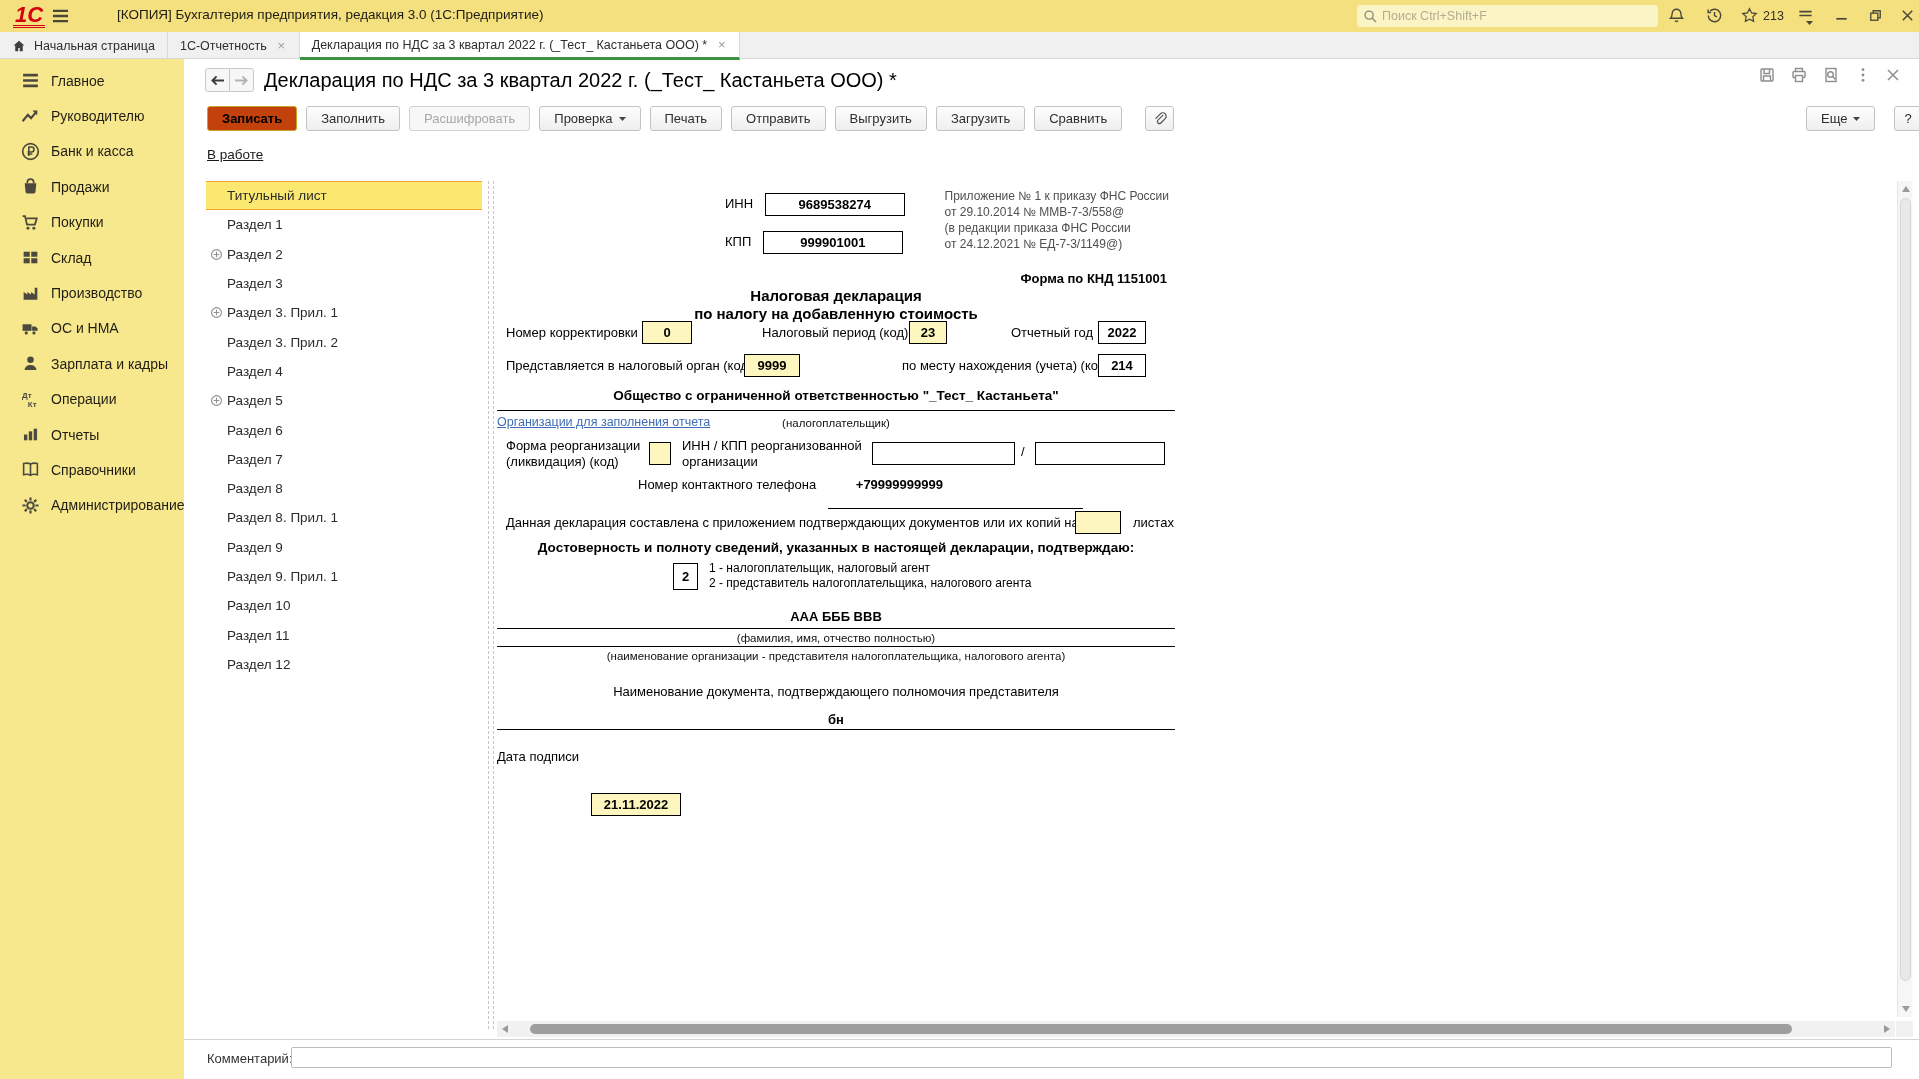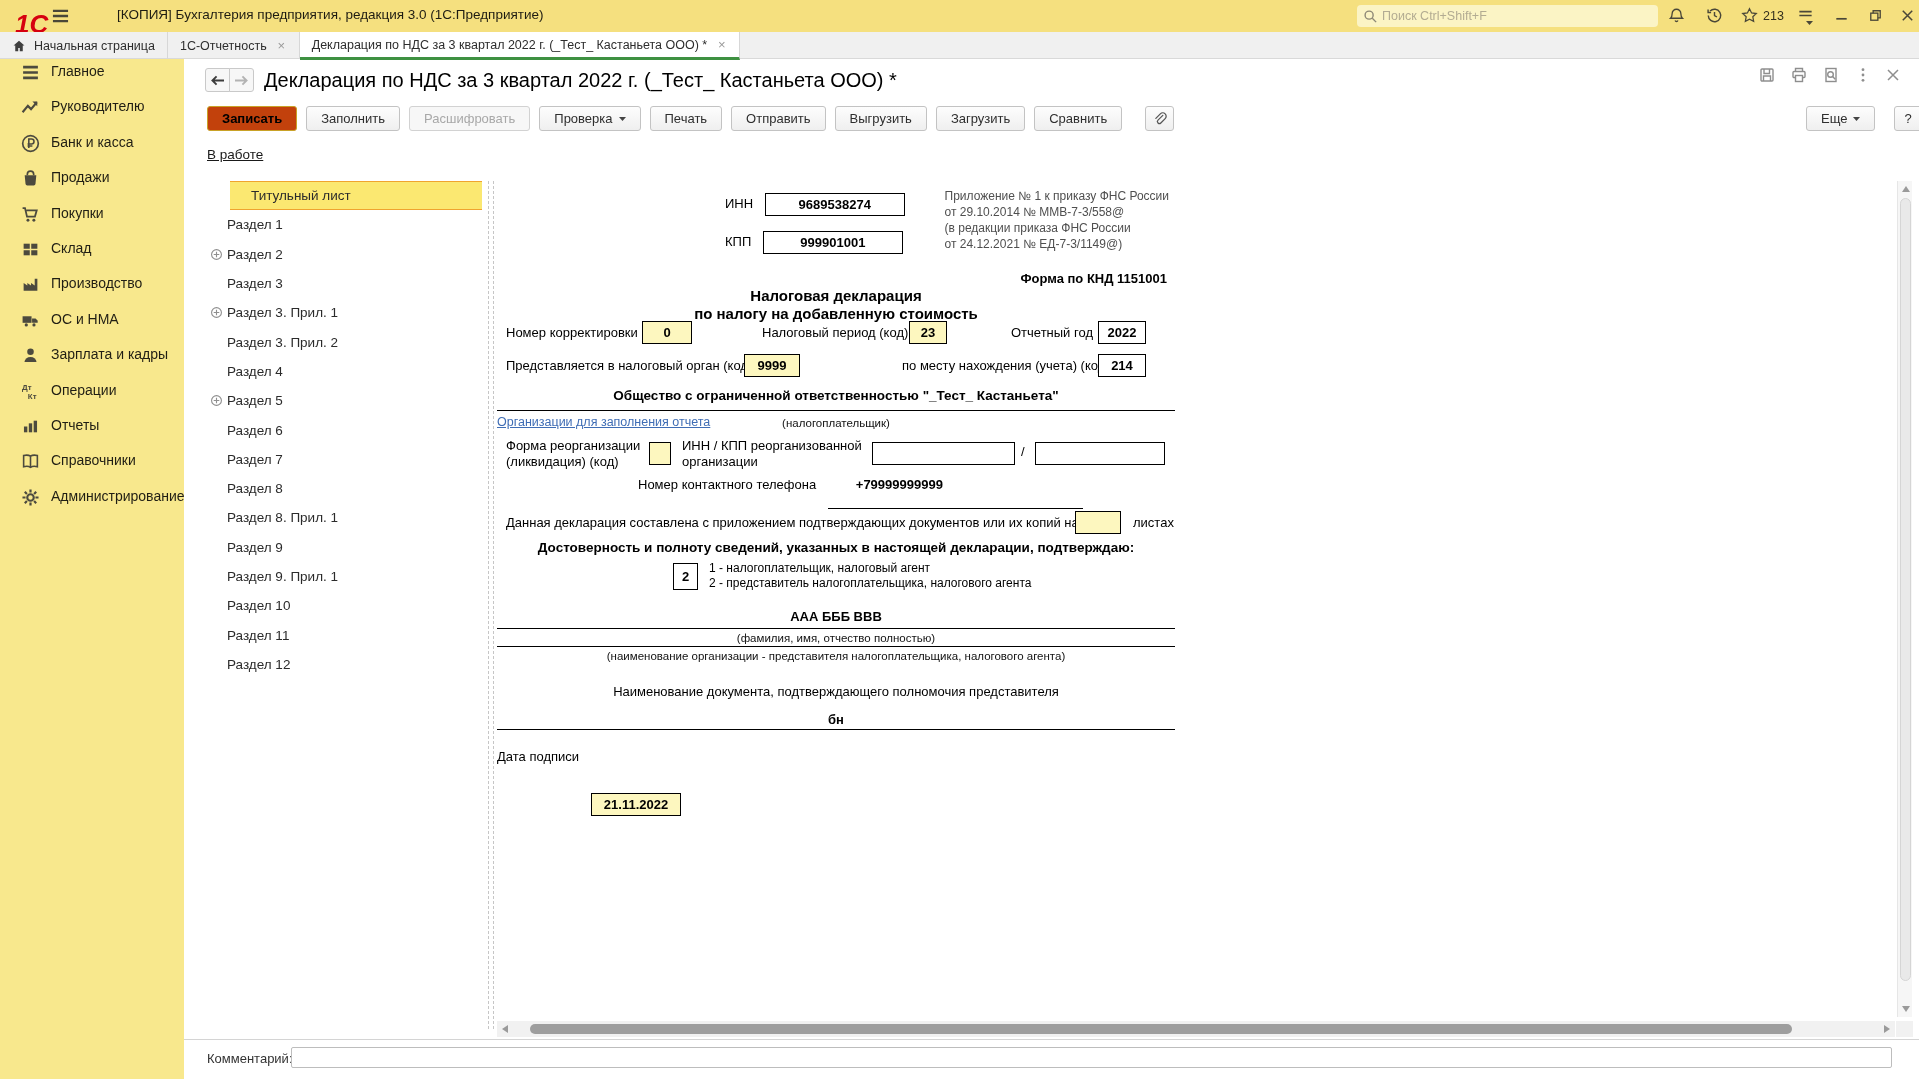--- a/index.html
+++ b/index.html
@@ -10,7 +10,7 @@
 
   
   .titlebar { position:absolute; left:0; top:0; width:1919px; height:32px; background:#f5e07f; display:flex; align-items:center; }
-  .logo1c { position:absolute; left:13px; top:14px; font-weight:bold; font-style:italic; font-size:26px; color:#d6000f; border-bottom:3px double #d6000f; line-height:21px; padding:0 2px; }
+  .logo1c { position:absolute; left:13px; top:4px; font-weight:bold; font-style:italic; font-size:22px; color:#d6000f; border-bottom:3px double #d6000f; line-height:21px; padding:0 2px; }
   .hamburger { position:absolute; left:52px; top:8px; width:17px; height:16px; color:#4a4738; cursor:pointer; }
   .app-title { position:absolute; left:117px; top:7px; font-size:13.5px; color:#1e1c12; }
   .tb-search { position:absolute; left:1357px; top:5px; width:301px; height:22px; background:#fbf4c5; border-radius:4px; display:flex; align-items:center; padding:0 6px; }

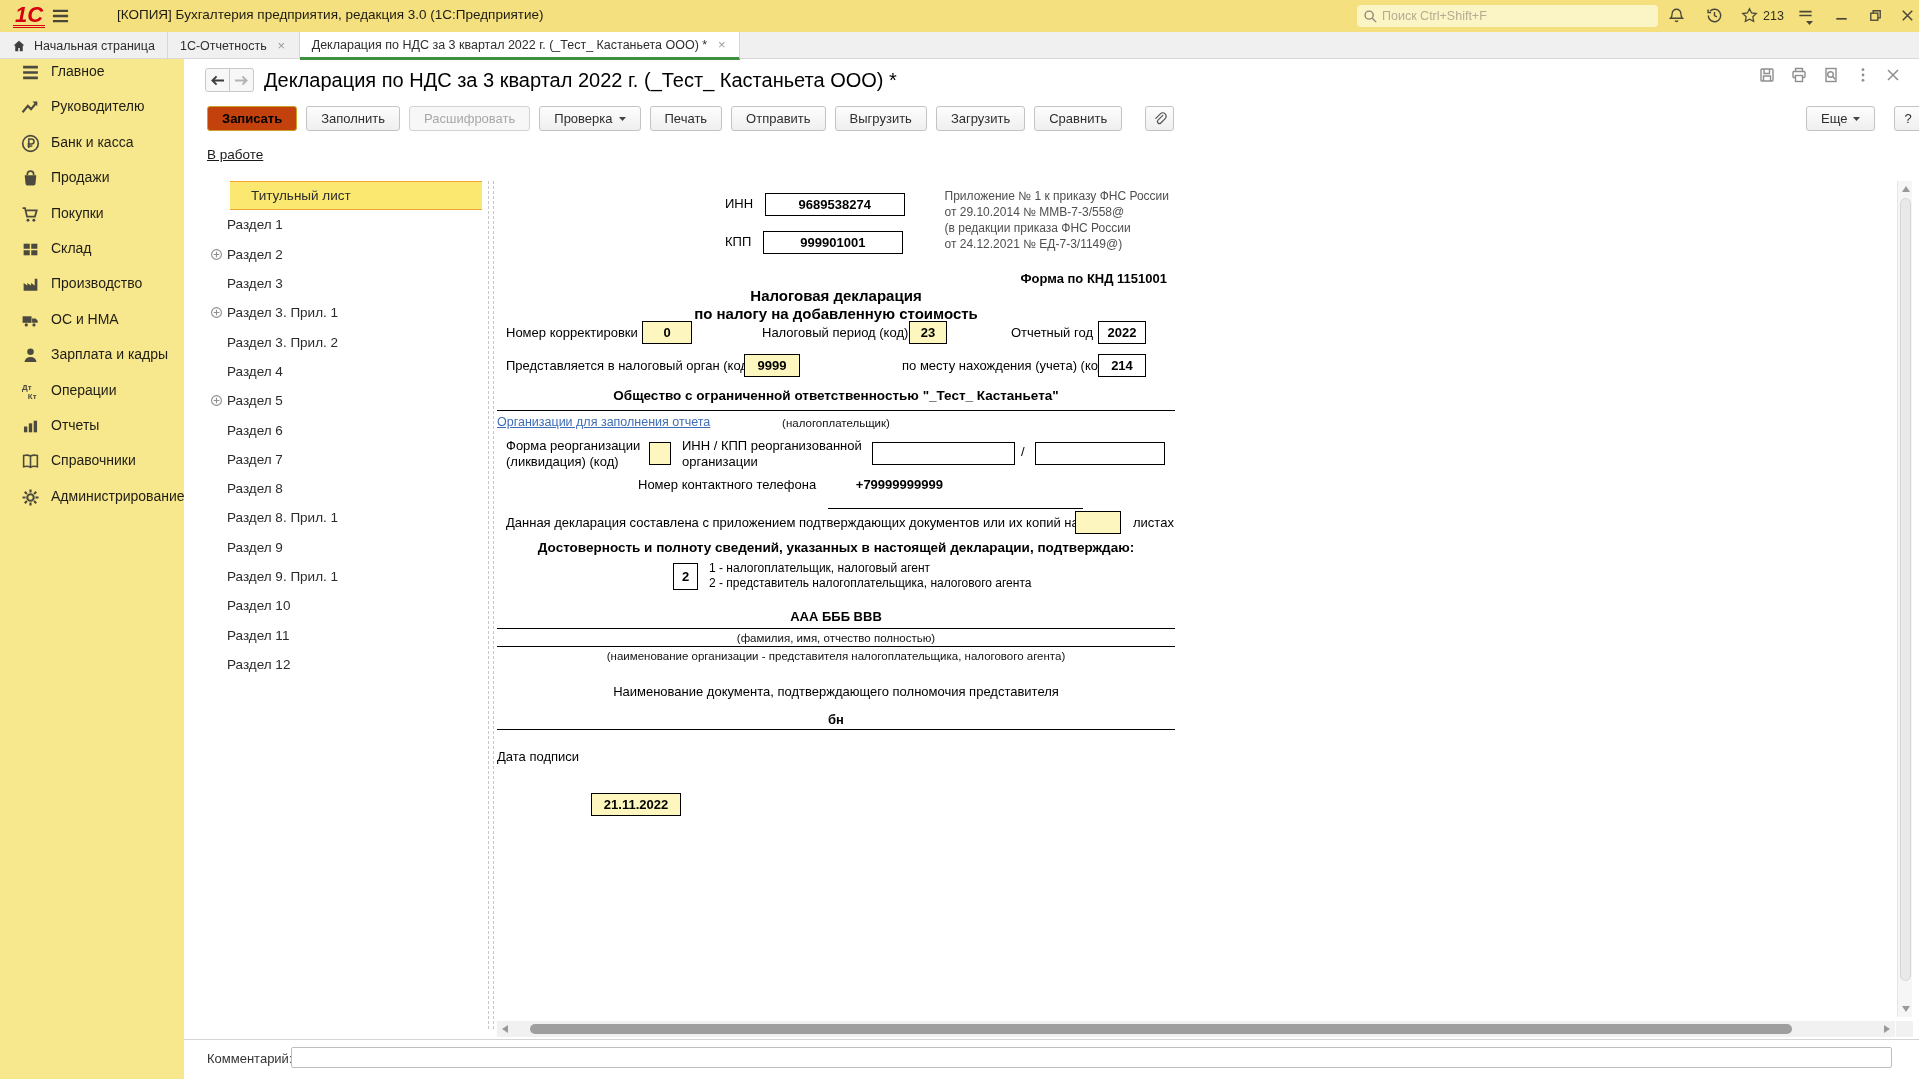--- a/index.html
+++ b/index.html
@@ -30,7 +30,7 @@
 
   
   .sidebar { position:absolute; left:0; top:59px; width:184px; height:1020px; background:#f8e88d; padding-top:4px; }
-  .side-item { height:35.4px; display:flex; align-items:flex-start; cursor:pointer; }
+  .side-item { height:35.4px; display:flex; align-items:center; cursor:pointer; }
   .side-item .icon { width:19px; height:19px; margin-left:21px; color:#4c4a3e; flex:none; }
   .side-item .lbl { margin-left:11px; font-size:14px; color:#201e14; white-space:nowrap; }
 

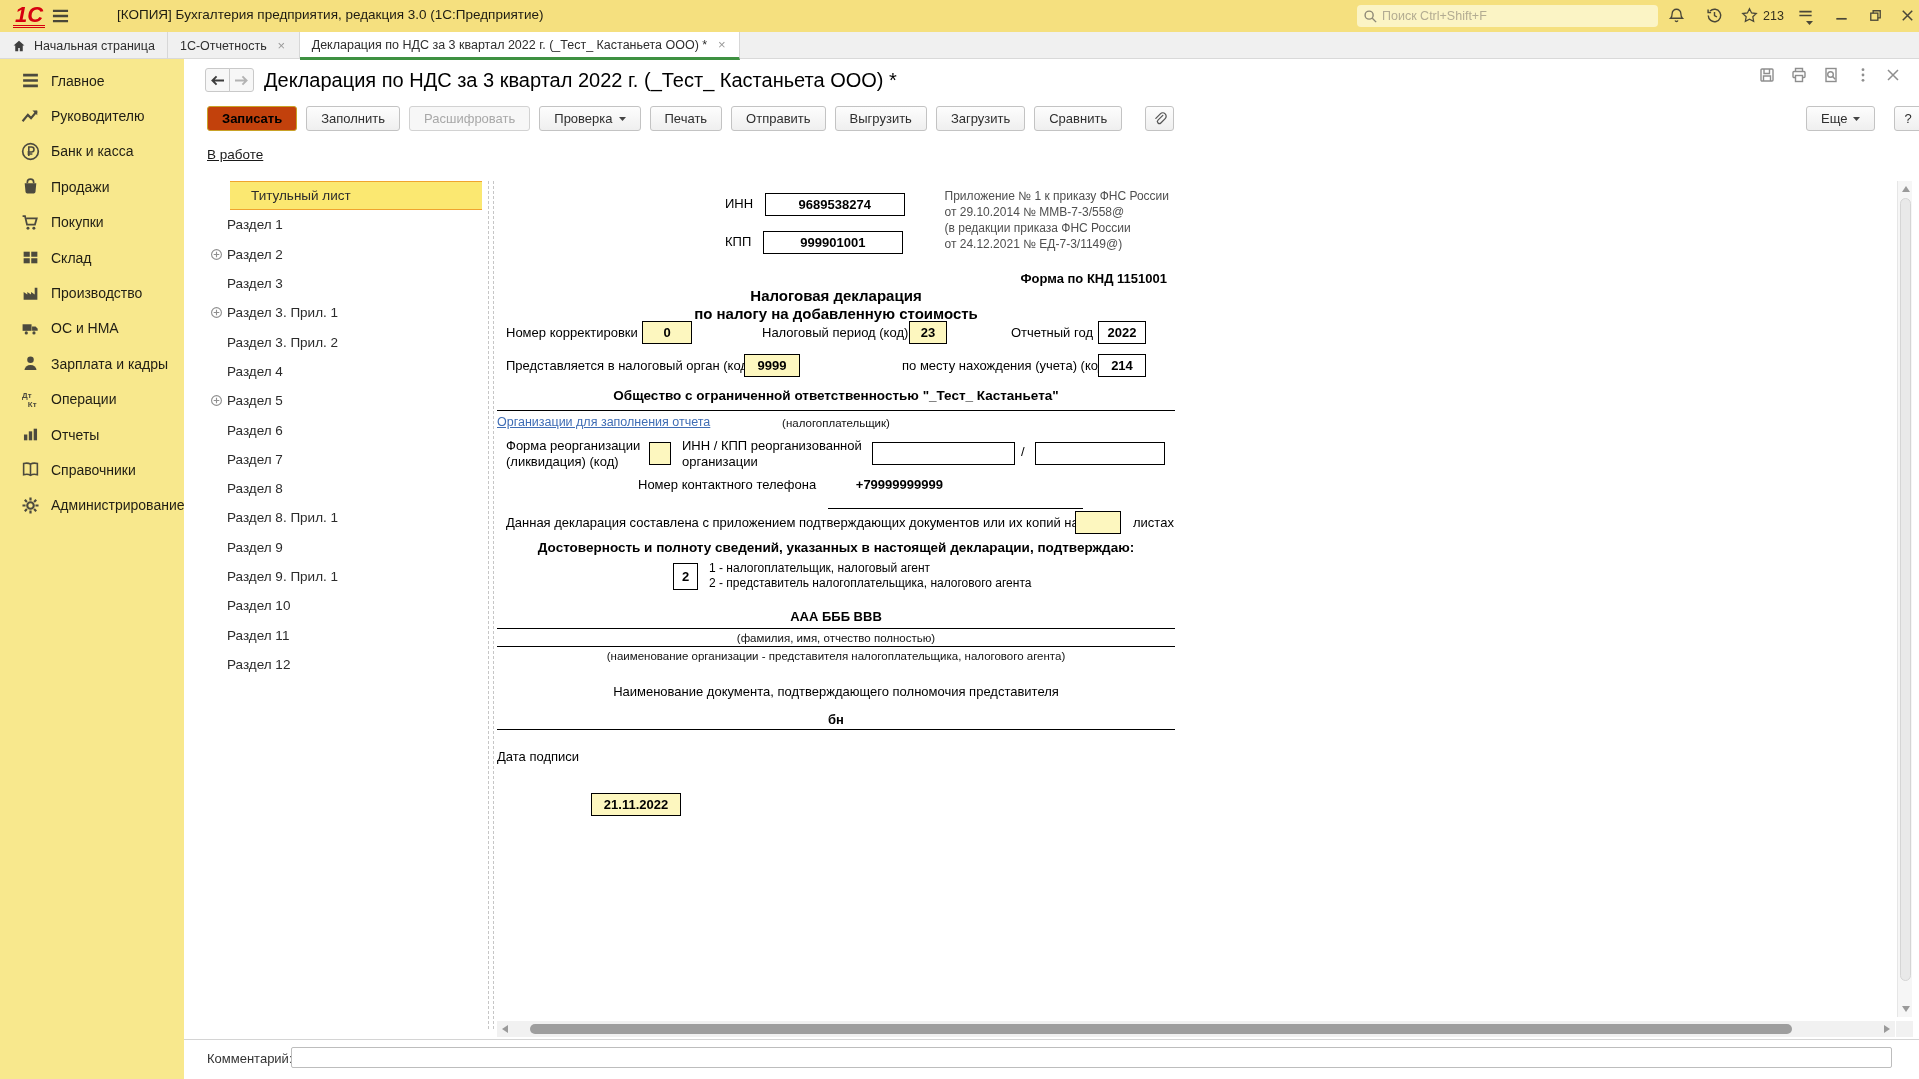--- a/index.html
+++ b/index.html
@@ -58,7 +58,7 @@
   .sec-item { height:29.3px; display:flex; align-items:center; font-size:13.5px; color:#2b2b2b; cursor:pointer; position:relative; }
   .sec-item .lbl { margin-left:21px; }
   .sec-item .exp { position:absolute; left:4px; top:8px; width:13px; height:13px; color:#8f8f8f; }
-  .sec-item.selected { background:#fbe871; border-top:1px solid #efa42f; border-bottom:1px solid #efa42f;margin-left:24px; }
+  .sec-item.selected { background:#fbe871; border-top:1px solid #efa42f; border-bottom:1px solid #efa42f; }
   .splitter { position:absolute; top:181px; width:0; height:848px; border-left:1px dashed #c6c6c6; }
 
   

